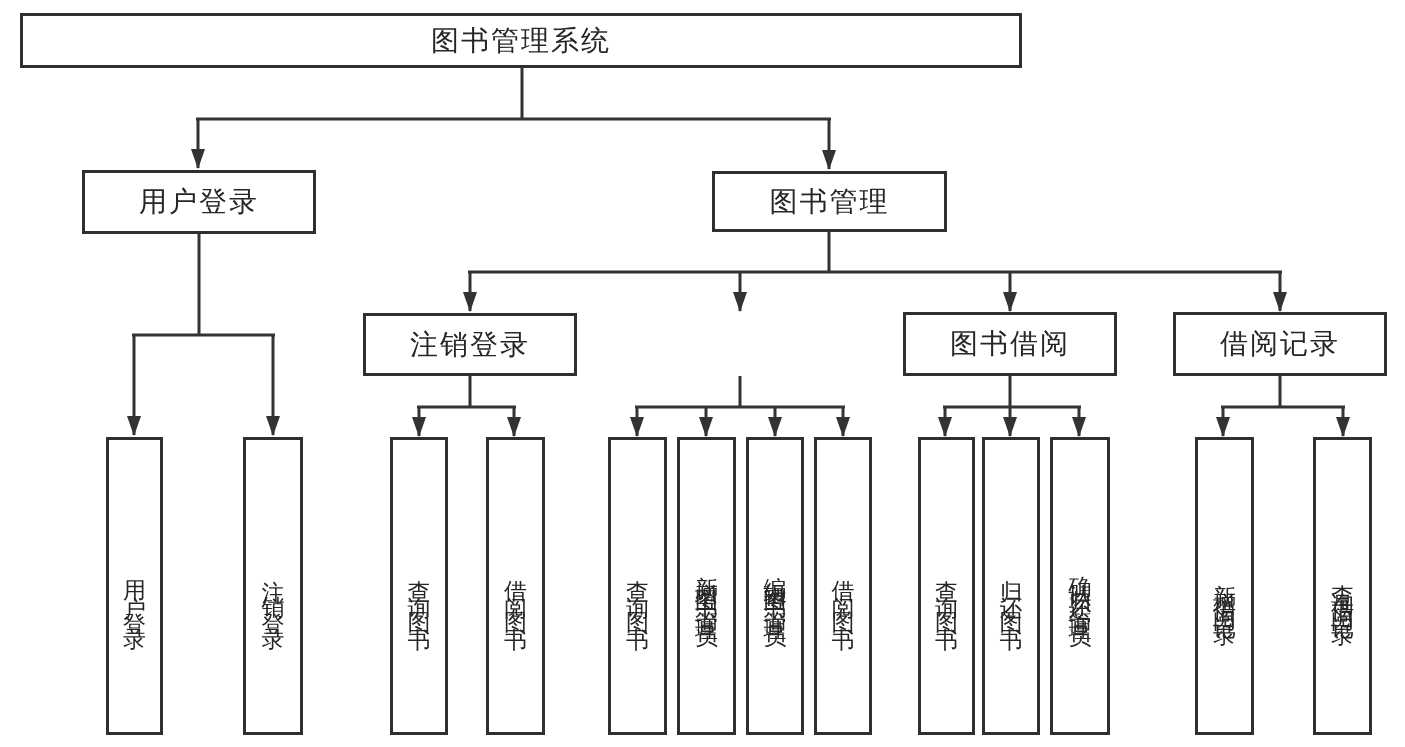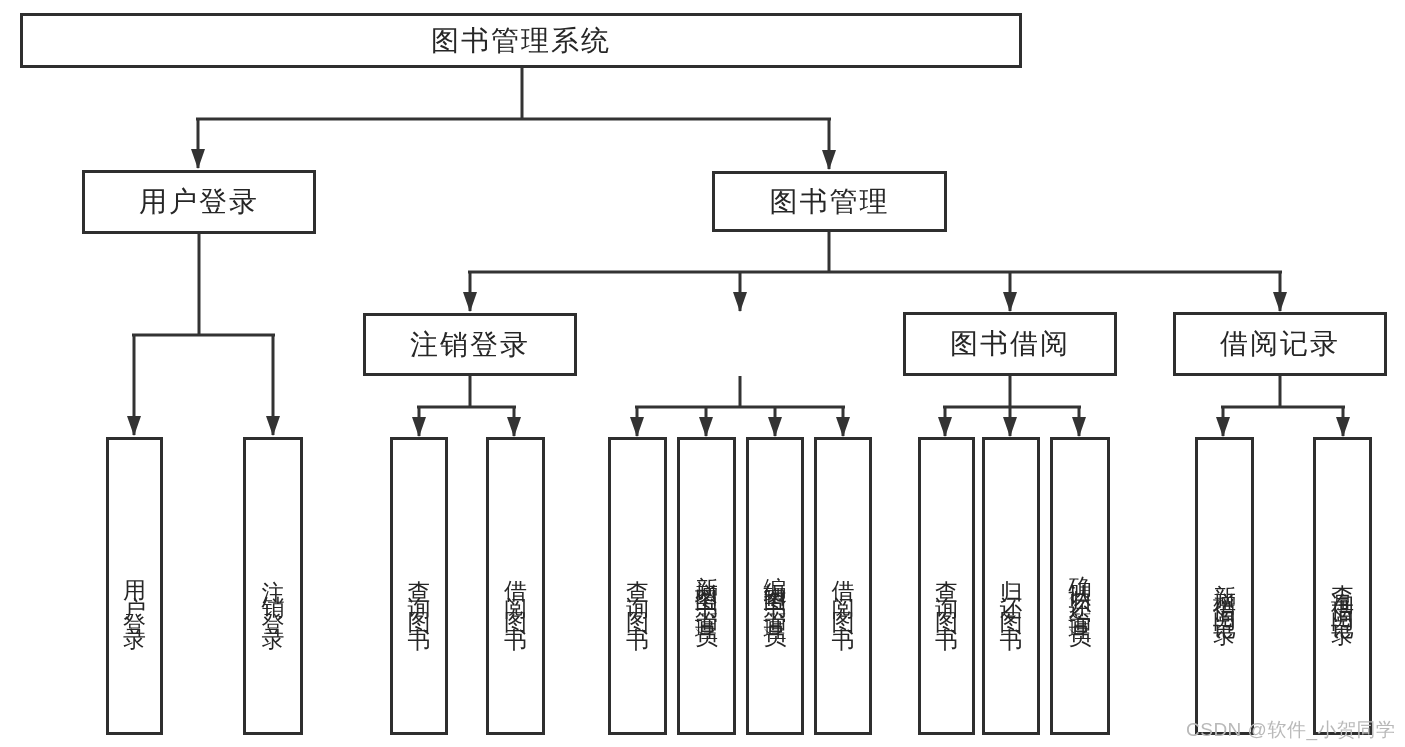--- a/index.html
+++ b/index.html
@@ -139,7 +139,6 @@
     <span>查询借阅记录</span>
   </div>
 
-  <div class="watermark">CSDN @软件_小贺同学</div>
 
 </div>
 

